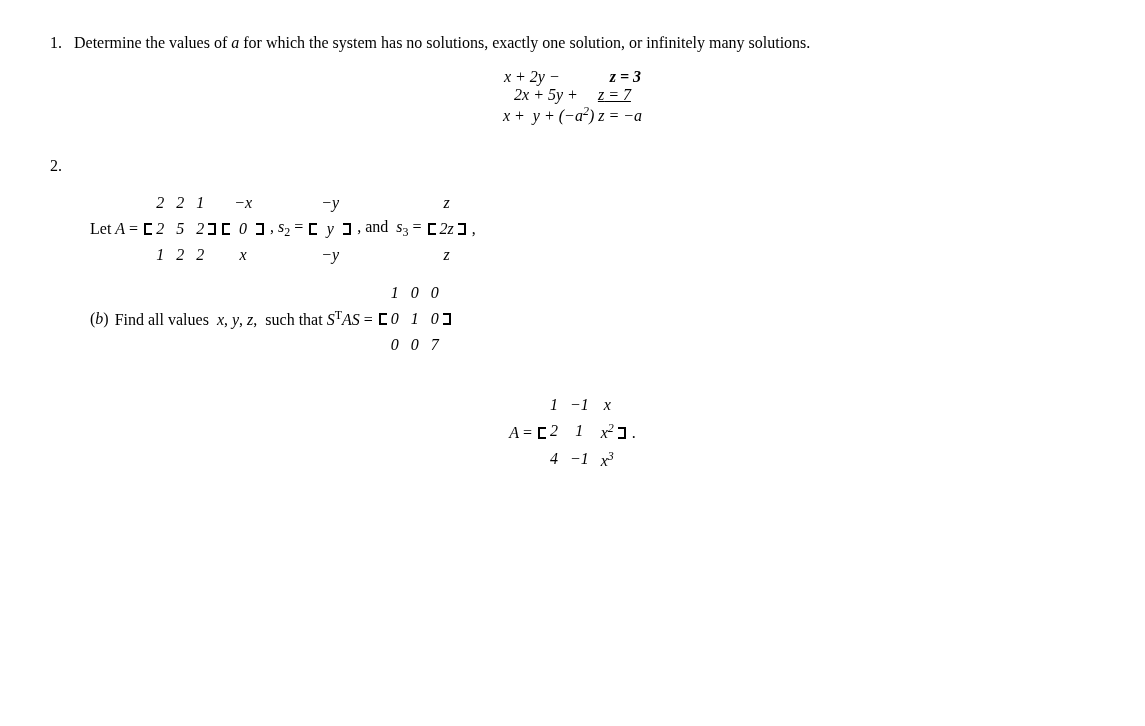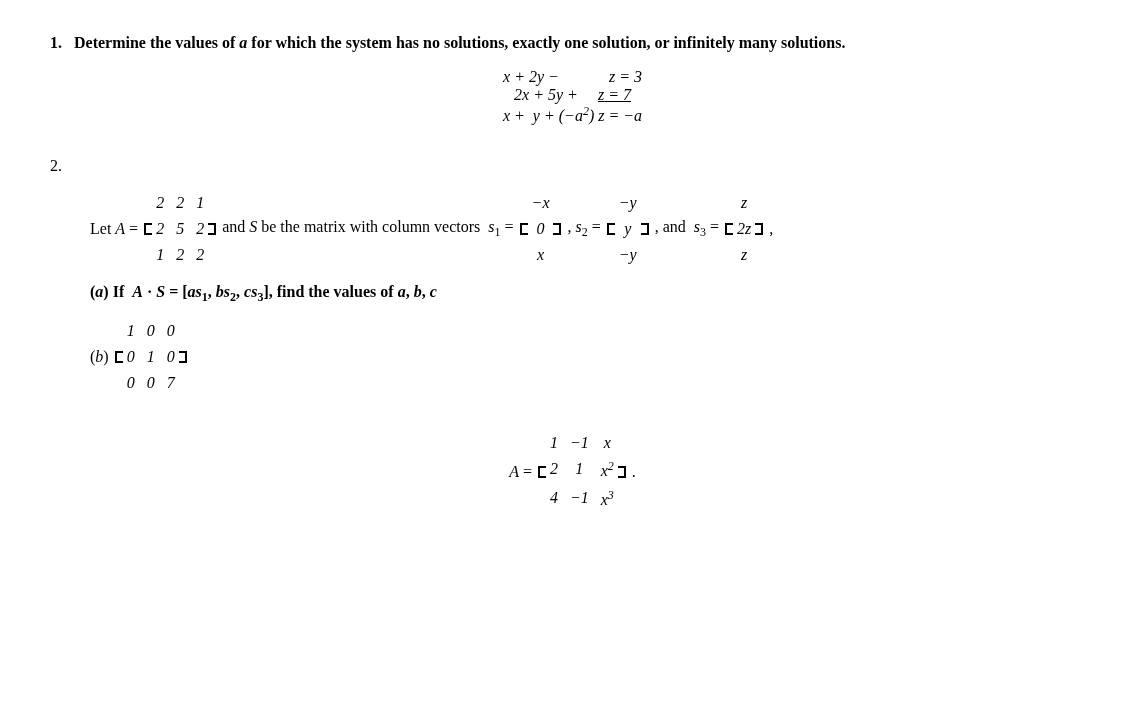--- a/index.html
+++ b/index.html
@@ -17,7 +17,6 @@
     }
     p {
       line-height: 1.6;
-      font-weight: bold;
     }
     .indent {
       margin-left: 40px;

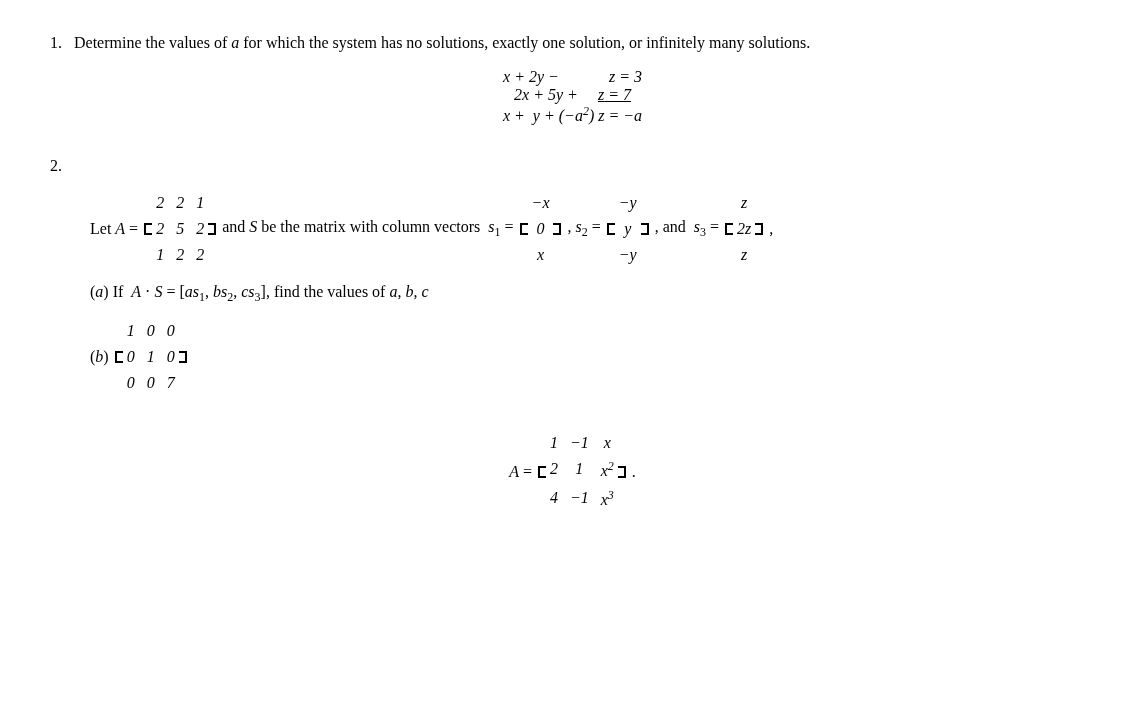--- a/index.html
+++ b/index.html
@@ -88,7 +88,7 @@
     <div class="center-block">
       <div class="math-line">
         <span><em>x</em> + 2<em>y</em> −</span>
-        <span style="margin-left:30px;"><em>z</em> = 3</span>
+        <span style="margin-left:30px;font-weight:bold;"><em>z</em> = 3</span>
       </div>
       <div class="math-line">
         <span>2<em>x</em> + 5<em>y</em> +</span>

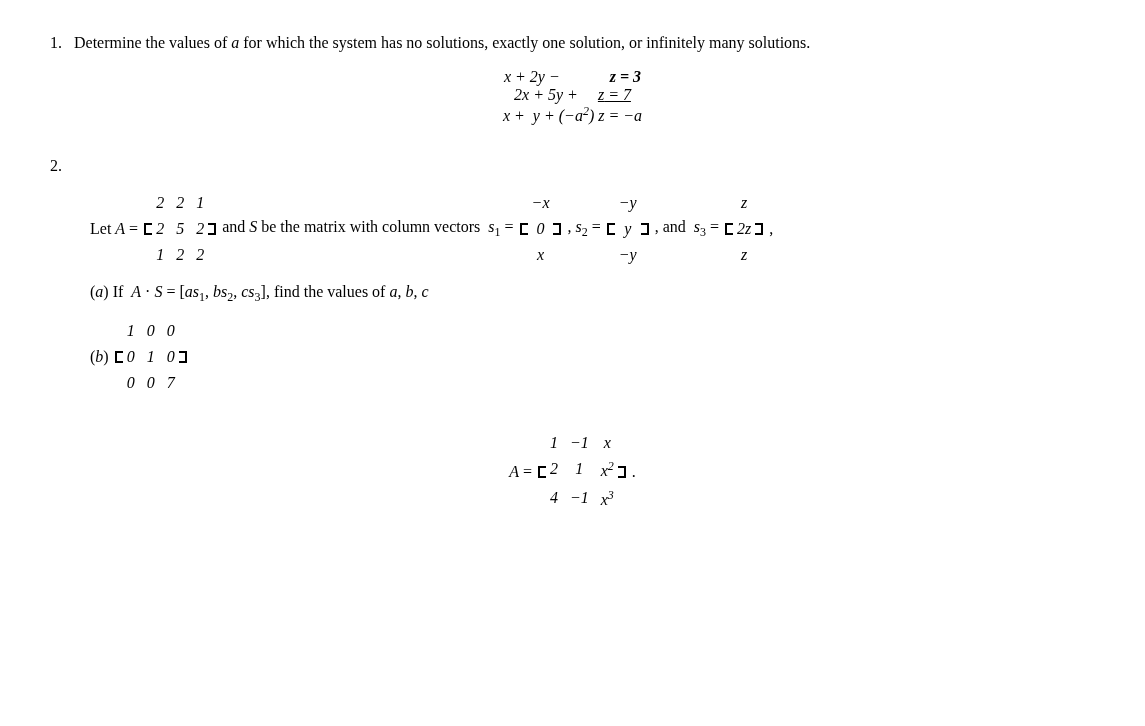--- a/index.html
+++ b/index.html
@@ -122,7 +122,6 @@
         <div class="big-bracket-right"></div>
       </div>
 
-      <span>and <em>S</em> be the matrix with column vectors &nbsp;<em>s</em><sub>1</sub> =</span>
 
       <div class="mat-container">
         <div class="big-bracket-left"></div>

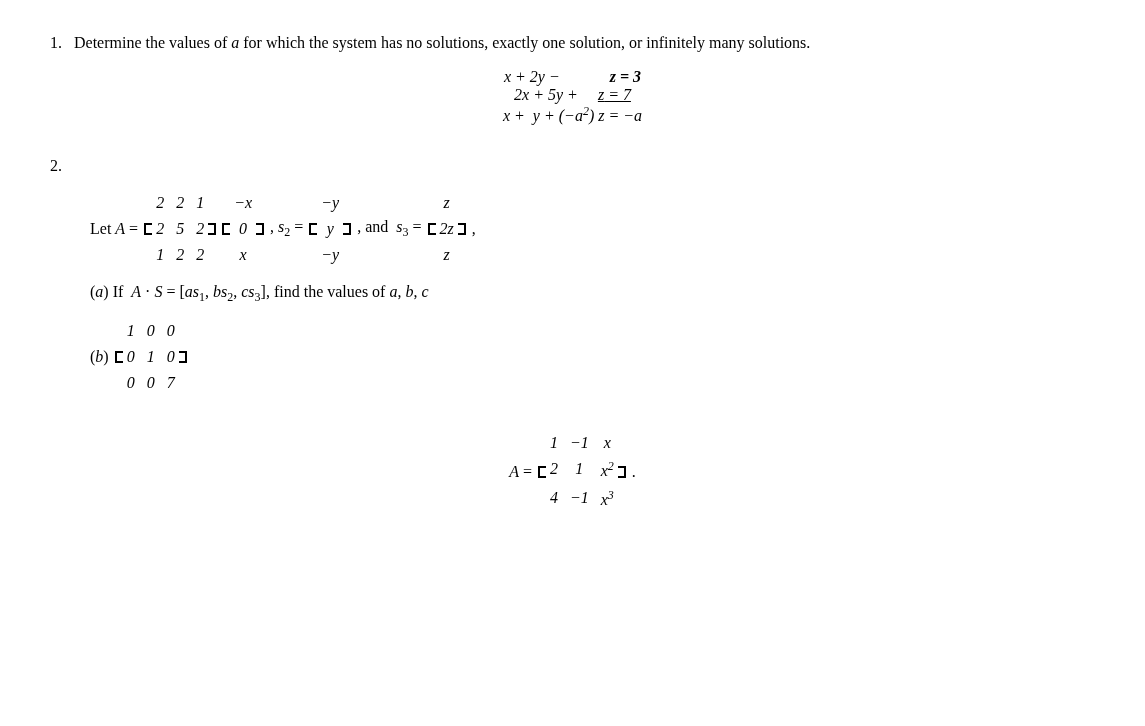--- a/index.html
+++ b/index.html
@@ -160,9 +160,6 @@
     </div>
 
 
-    <div class="sub-problem">
-      <p><span>(<em>a</em>)</span> If &nbsp;<em>A</em> · <em>S</em> = [<em>as</em><sub>1</sub>, <em>bs</em><sub>2</sub>, <em>cs</em><sub>3</sub>], find the values of <em>a</em>, <em>b</em>, <em>c</em></p>
-    </div>
 
     <div class="sub-problem">
       <div style="display:flex; align-items:center; gap:6px; flex-wrap:wrap;">

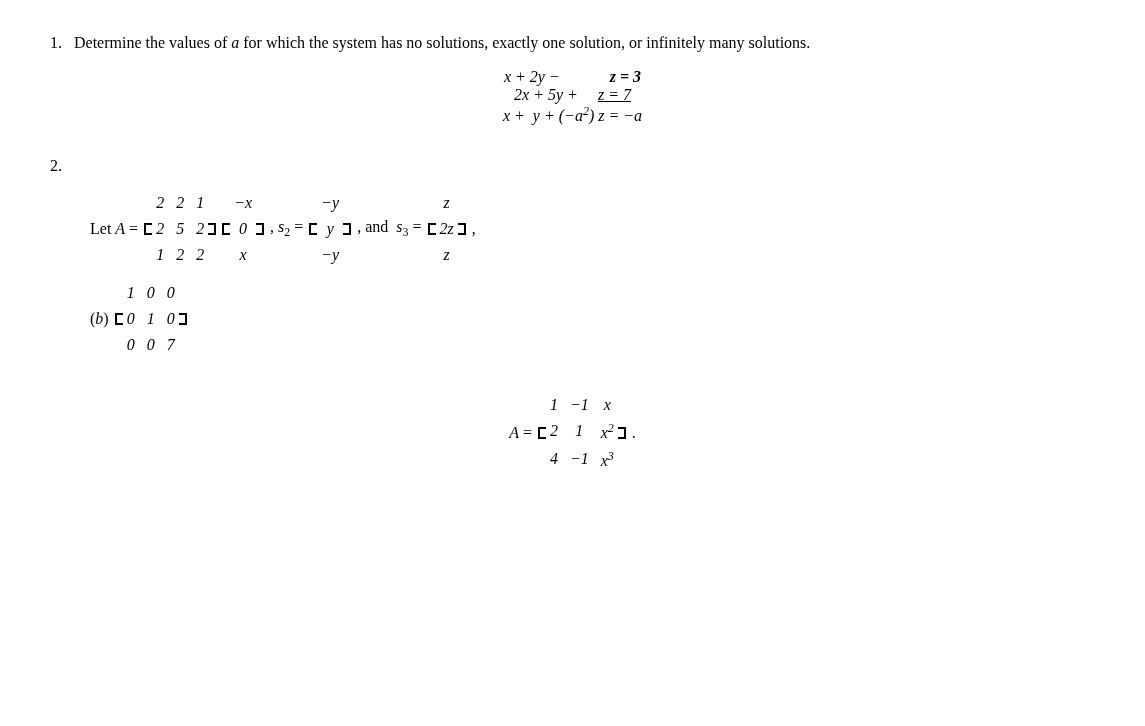--- a/index.html
+++ b/index.html
@@ -164,6 +164,7 @@
     <div class="sub-problem">
       <div style="display:flex; align-items:center; gap:6px; flex-wrap:wrap;">
         <span>(<em>b</em>)</span>
+        <span>Find all values &nbsp;<em>x</em>, <em>y</em>, <em>z</em>, &nbsp;such that <em>S</em><sup>T</sup><em>AS</em> =</span>
 
         <div class="mat-container">
           <div class="big-bracket-left"></div>

